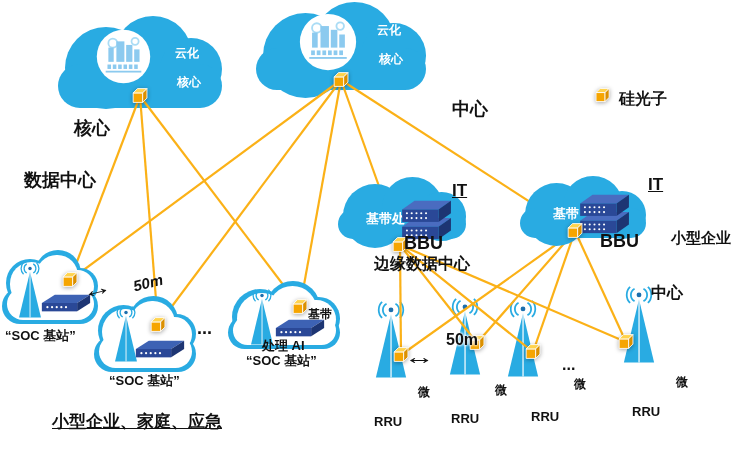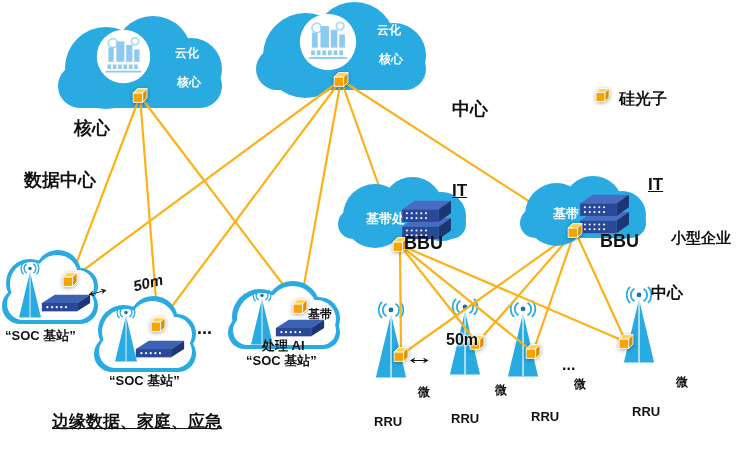--- a/index.html
+++ b/index.html
@@ -301,6 +301,7 @@
   <span class="lbl f17" style="left:648px;top:175px;">IT</span>
   <span class="lbl f18" style="left:404px;top:233px;">BBU</span>
   <span class="lbl f18" style="left:600px;top:231px;">BBU</span>
+  <span class="lbl f16" style="left:374px;top:254px;">边缘数据中心</span>
   <span class="lbl f15" style="left:671px;top:229px;">小型企业</span>
   <span class="lbl f16" style="left:651px;top:283px;">中心</span>
   <span class="lbl f13" style="left:5px;top:327px;">“SOC 基站”</span>

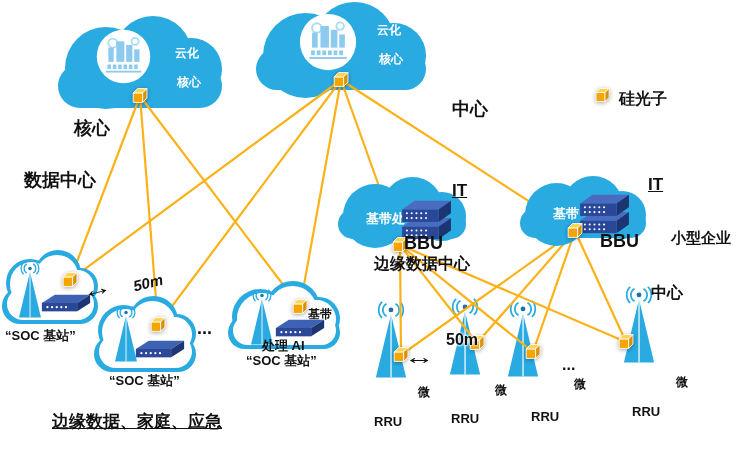--- a/index.html
+++ b/index.html
@@ -323,7 +323,7 @@
   <span class="lbl f13" style="left:451px;top:411px;">RRU</span>
   <span class="lbl f13" style="left:531px;top:409px;">RRU</span>
   <span class="lbl f13" style="left:632px;top:404px;">RRU</span>
-  <span class="lbl f17" style="left:52px;top:410px;">边缘数据、家庭、应急</span>
+  <span class="lbl f17" style="left:52px;top:410px;">小型企业、家庭、应急</span>
 
 </div>
 

